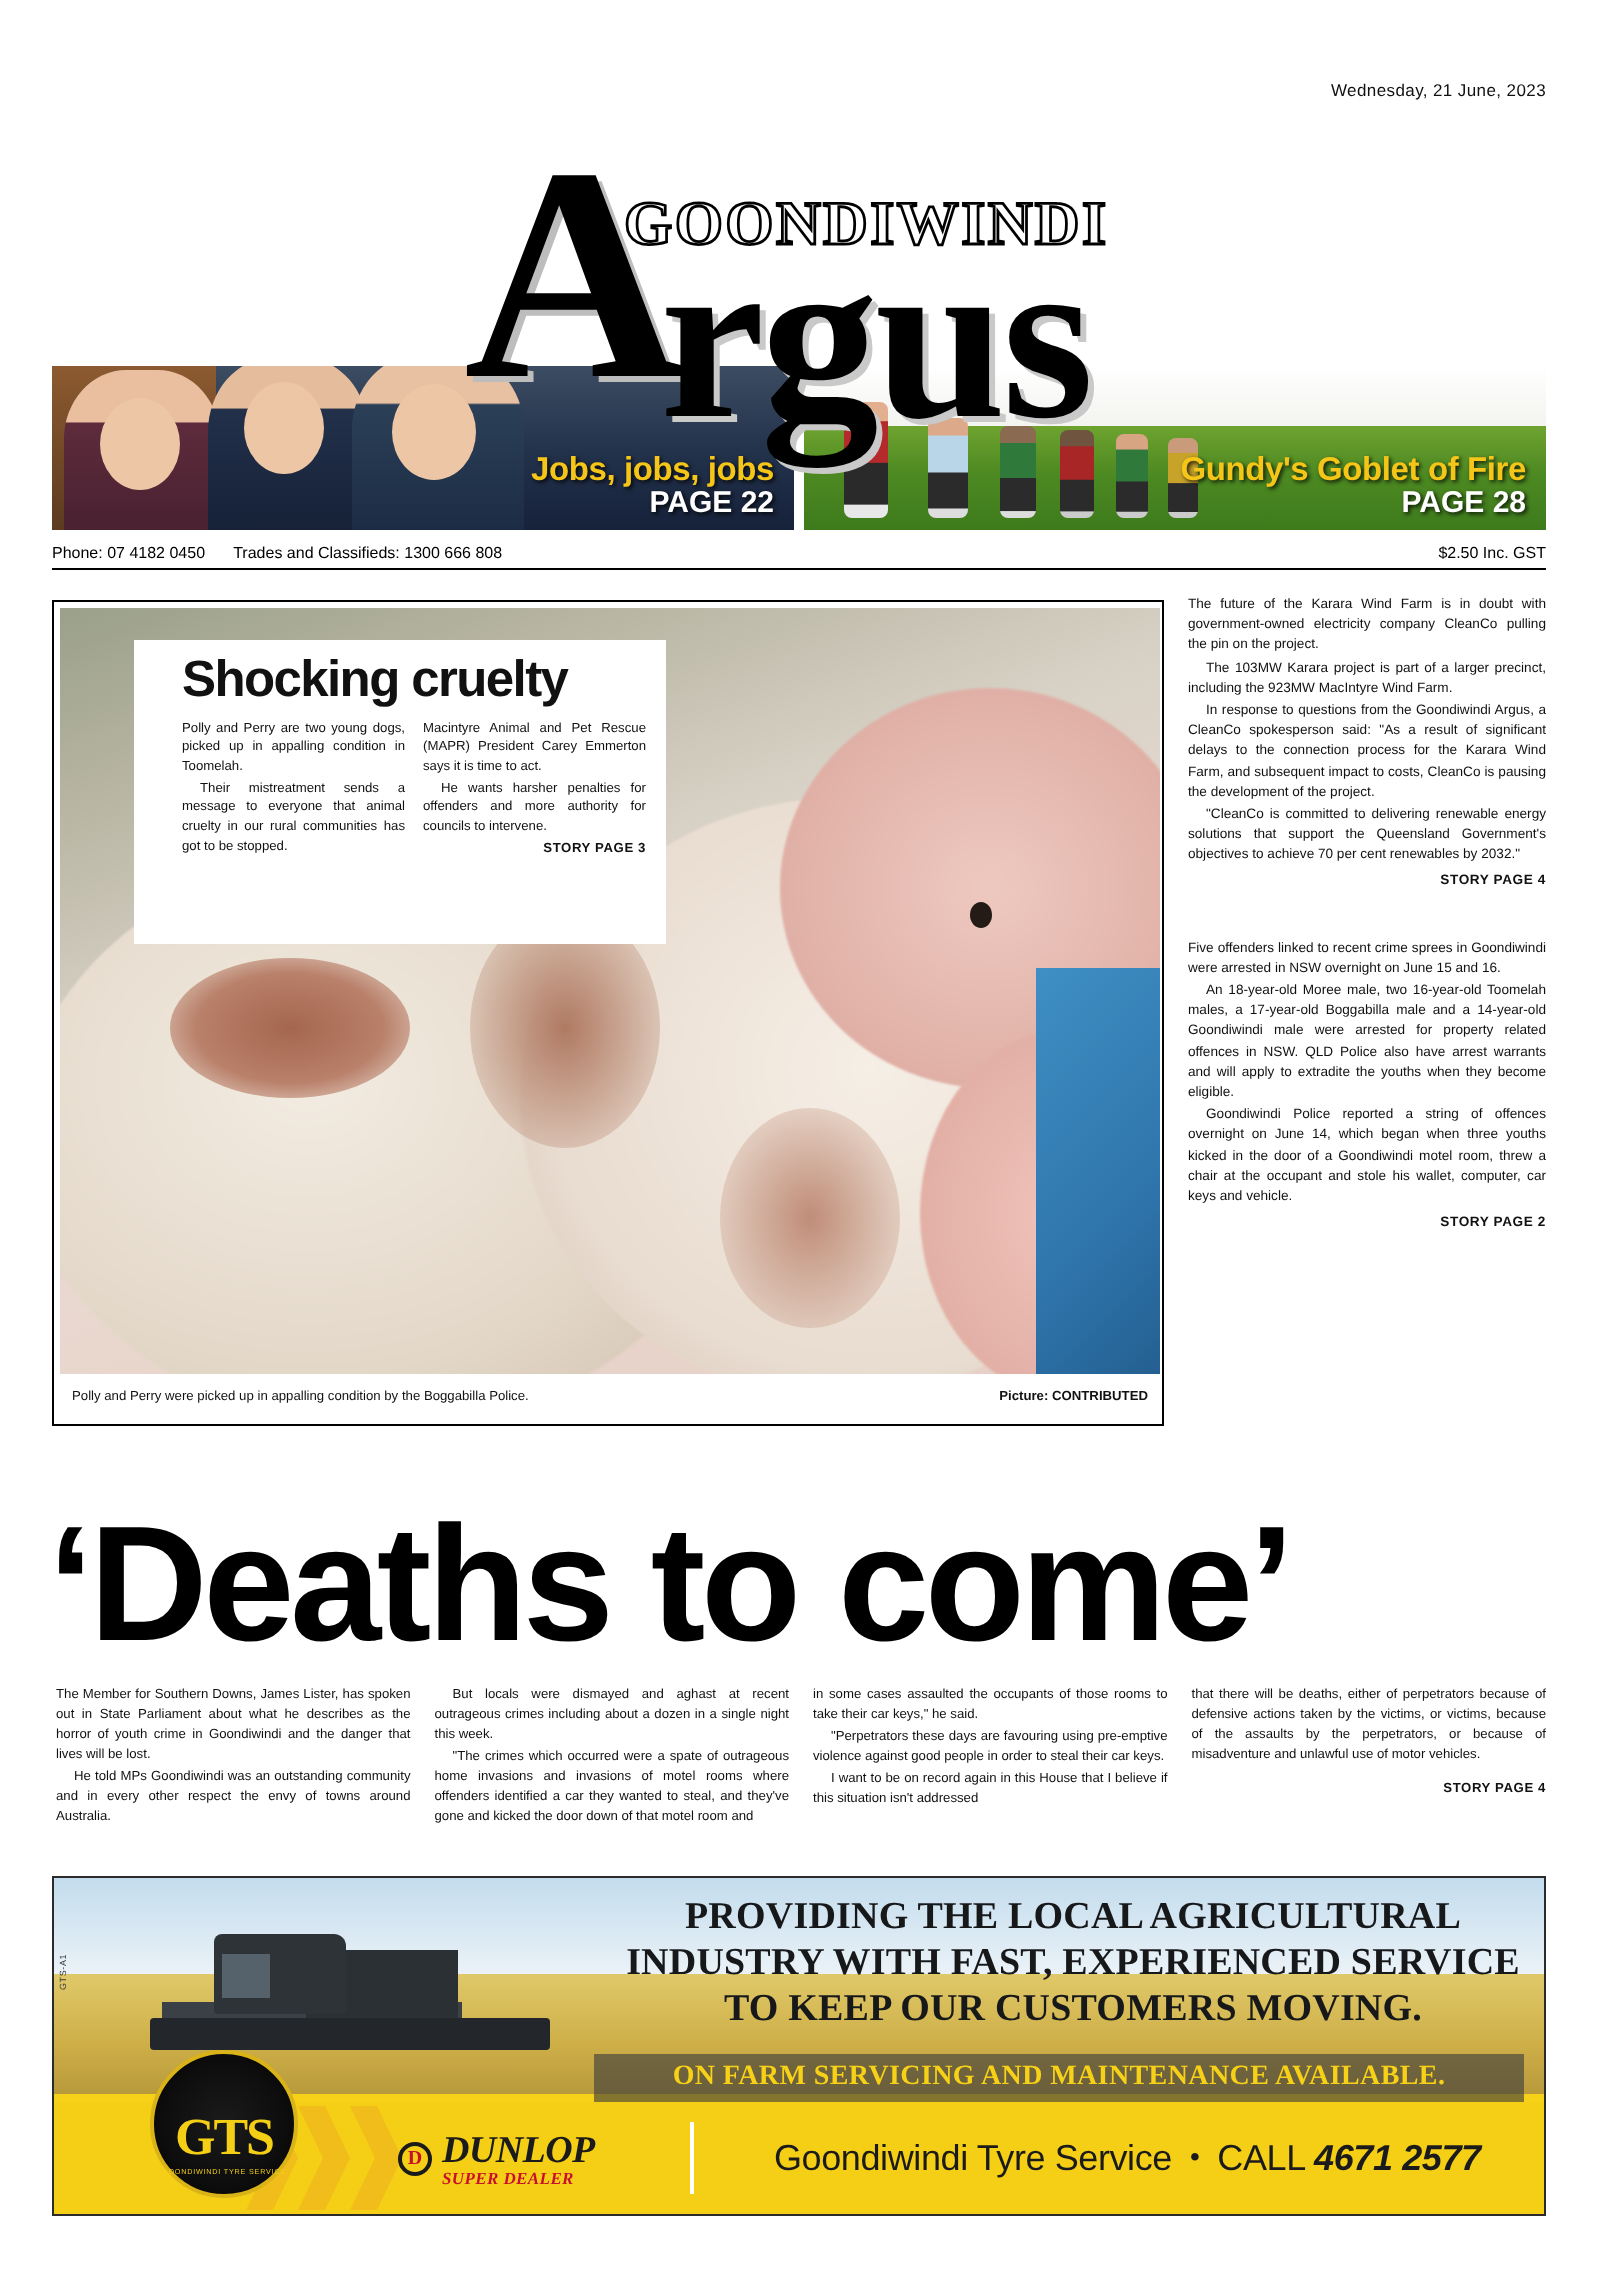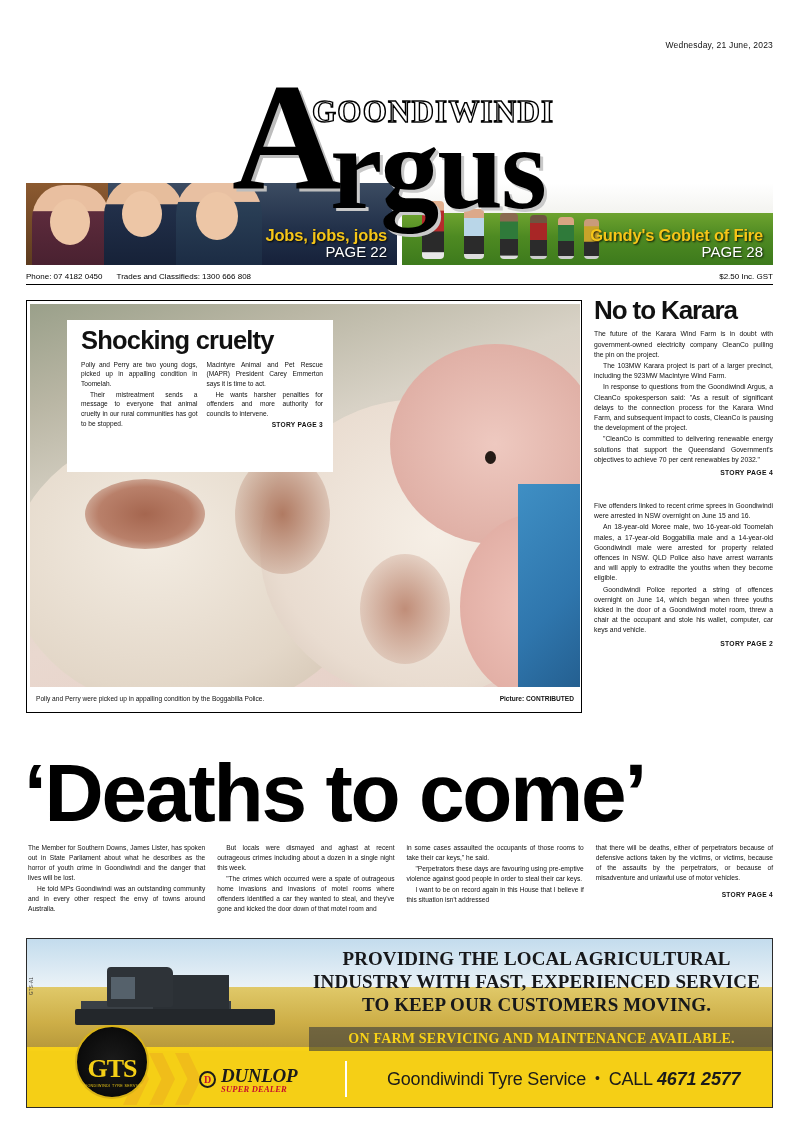--- a/index.html
+++ b/index.html
@@ -73,7 +73,7 @@
     line-height: 1.05;
   }
   .promo-title { font-size: 16.5px; font-weight: bold; color: #f5c518; letter-spacing: -.2px; }
-  .promo-page  { font-size: 15px; font-weight: normal; color: #ffffff; }
+  .promo-page  { font-size: 15px; font-weight: bold; color: #ffffff; }
 
   
   .contact-strip {

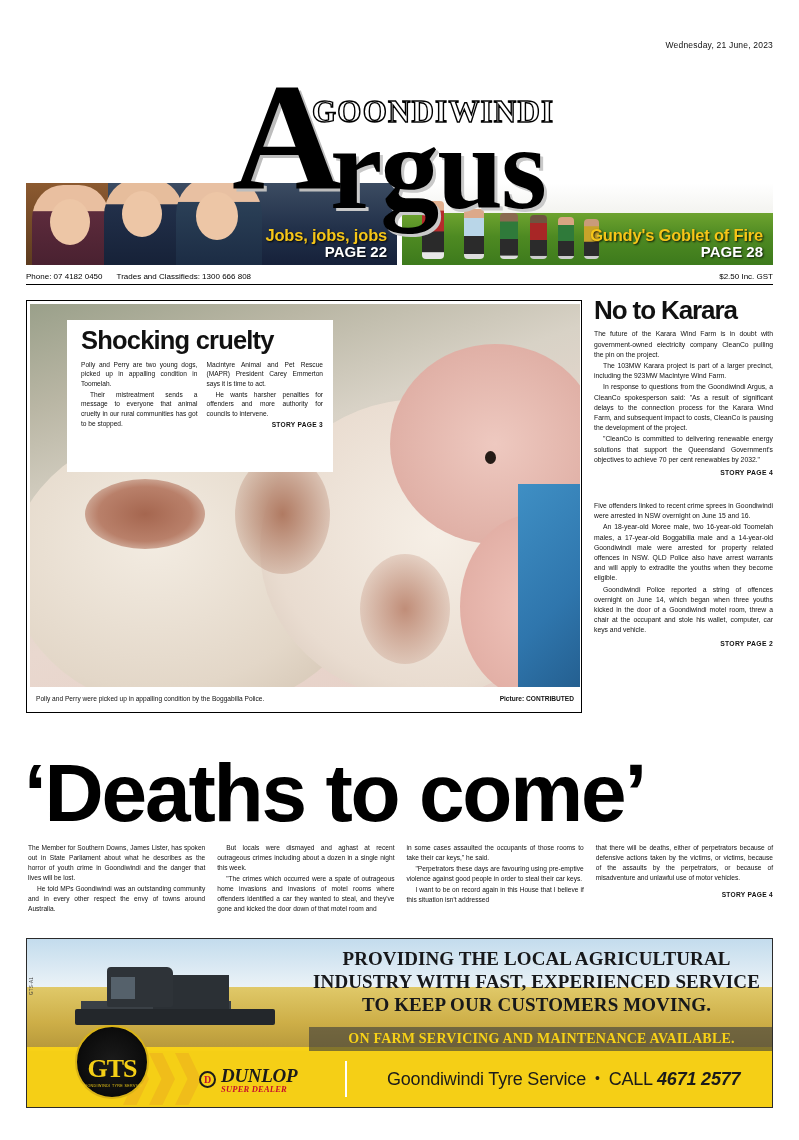--- a/index.html
+++ b/index.html
@@ -319,7 +319,6 @@
   <div class="sidebar">
 
     <div>
-      <div class="side-title">No to Karara</div>
       <div class="side-body">
         <p>The future of the Karara Wind Farm is in doubt with government-owned electricity company CleanCo pulling the pin on the project.</p>
         <p class="indent">The 103MW Karara project is part of a larger precinct, including the 923MW MacIntyre Wind Farm.</p>

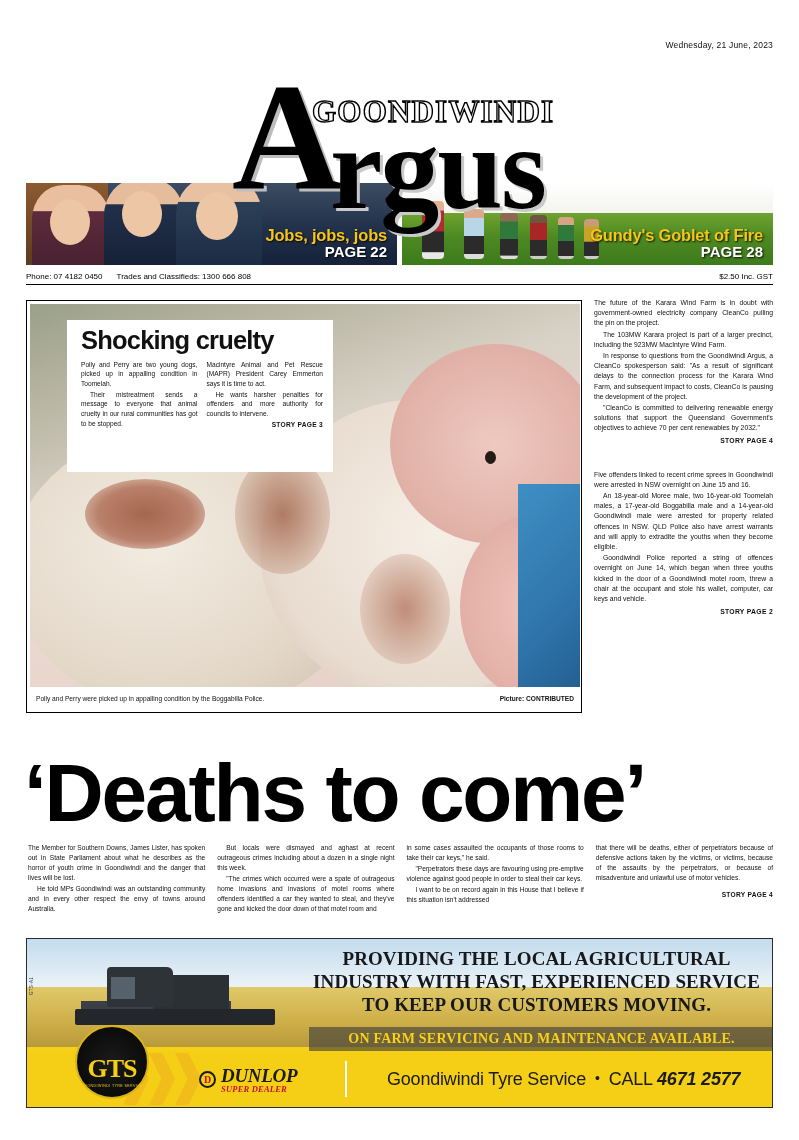--- a/index.html
+++ b/index.html
@@ -106,7 +106,7 @@
 
   .headline-box {
     position: absolute; left: 40px; top: 19px; width: 266px; height: 152px;
-    background: #ffffff; padding: 8px 10px 6px 14px;
+    background: #ffffff; padding: 8px 10px 6px 24px;
   }
   .hb-title {
     font-size: 25.5px; font-weight: bold; color: #111; letter-spacing: -.8px;

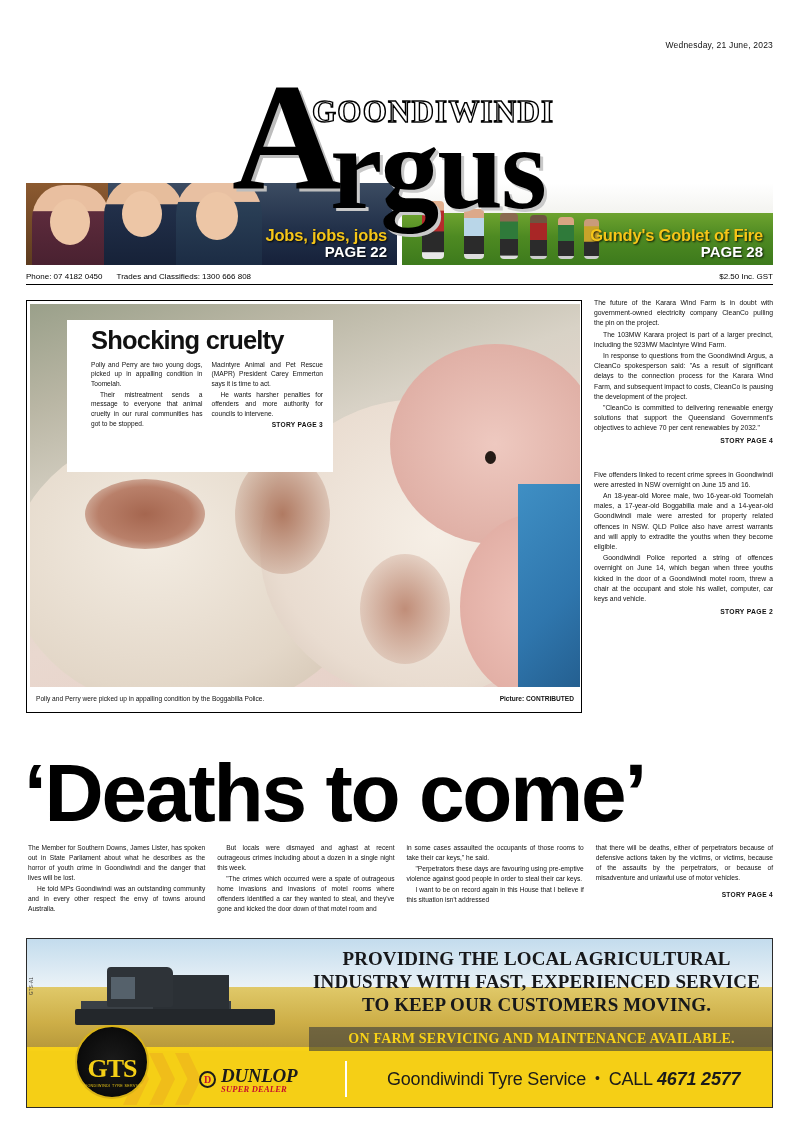--- a/index.html
+++ b/index.html
@@ -182,7 +182,7 @@
     text-align: center; line-height: 1.22; letter-spacing: .1px;
   }
   .ad-subband {
-    position: absolute; left: 282px; top: 88px; width: 465px; height: 24px;
+    position: absolute; left: 270px; top: 88px; width: 465px; height: 24px;
     background: rgba(60,60,60,.62); display: flex; align-items: center; justify-content: center;
   }
   .ad-subband span {

